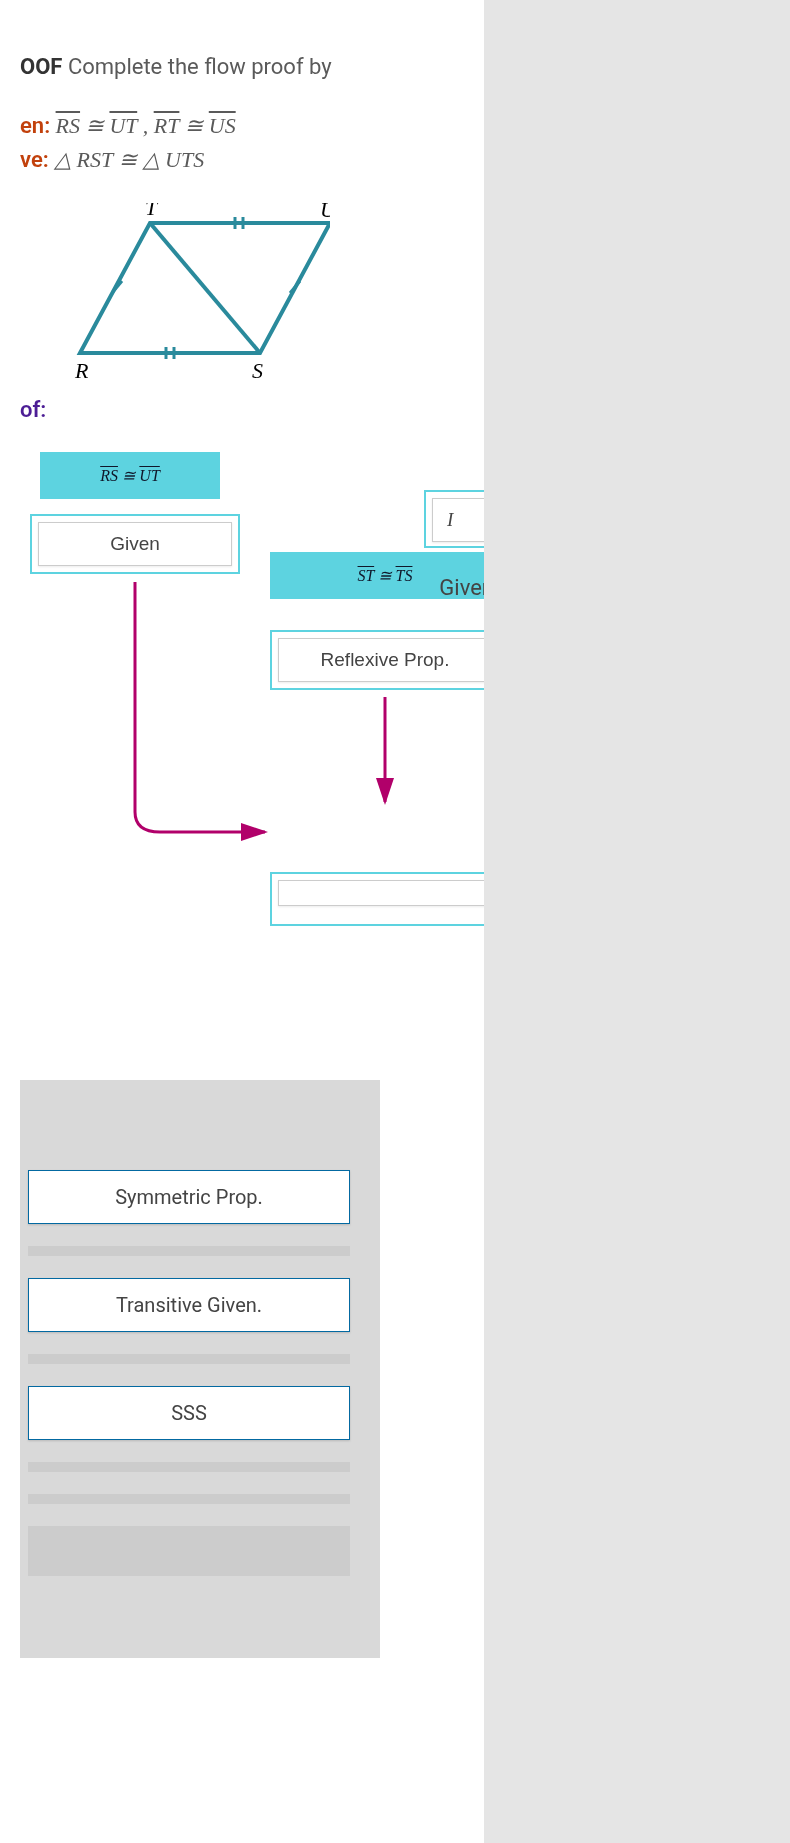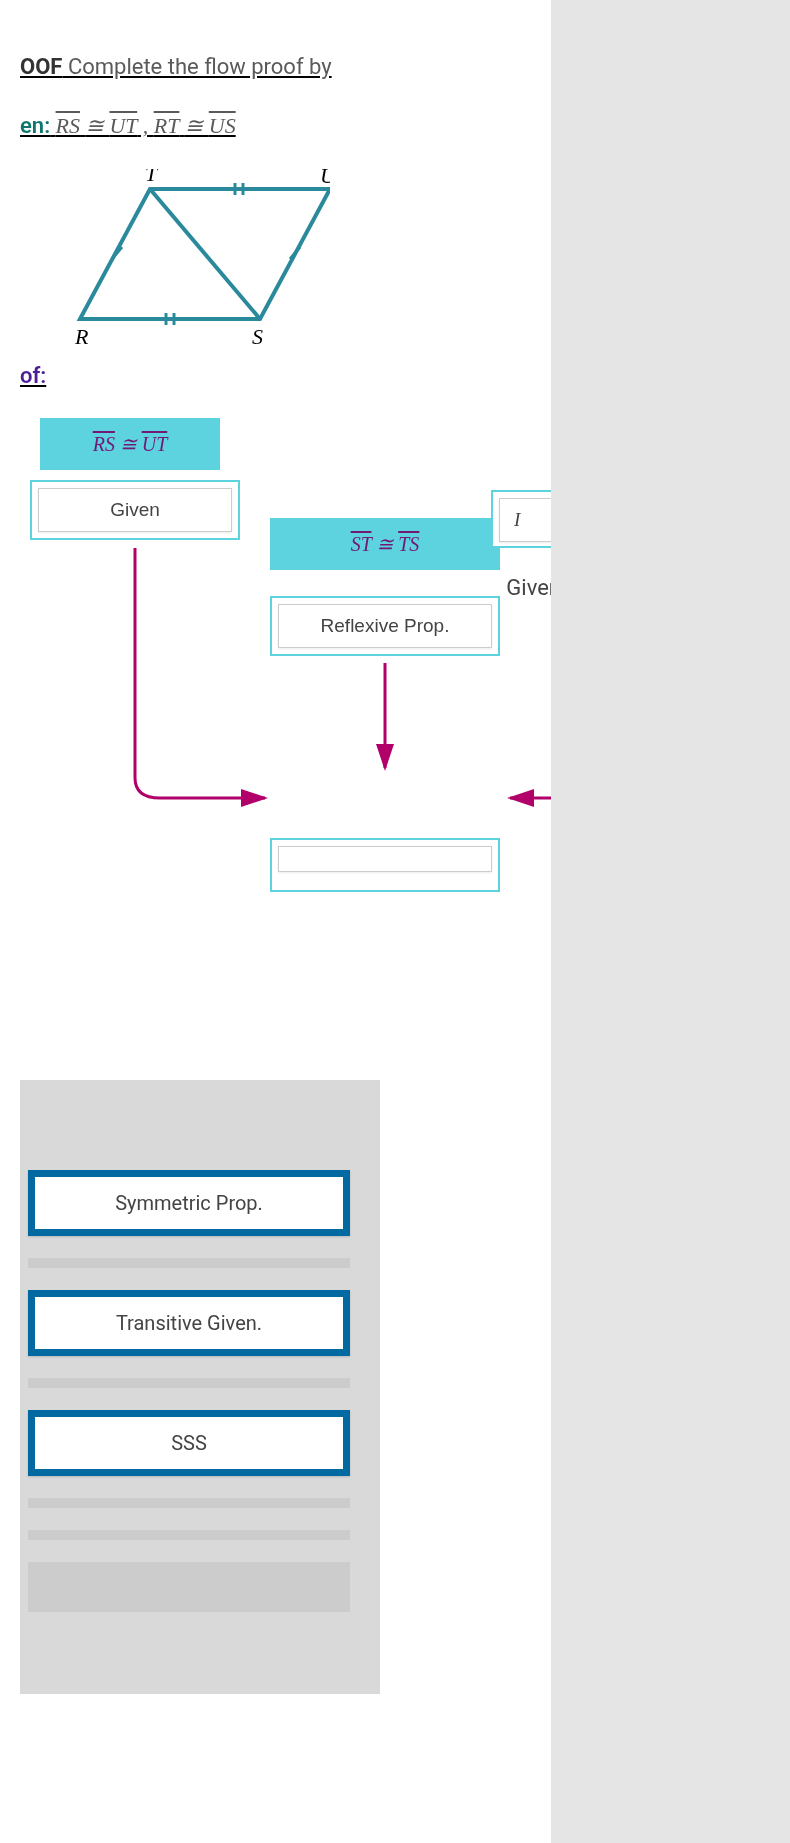--- a/index.html
+++ b/index.html
@@ -15,11 +15,10 @@
     position: absolute;
     left: 0;
     top: 0;
-    width: 551px;
+    width: 484px;
     height: 1843px;
     padding: 50px 0 8px 20px;
     overflow: hidden;
-    text-decoration: underline;
   }
   .instruction {
     font-size: 22px;

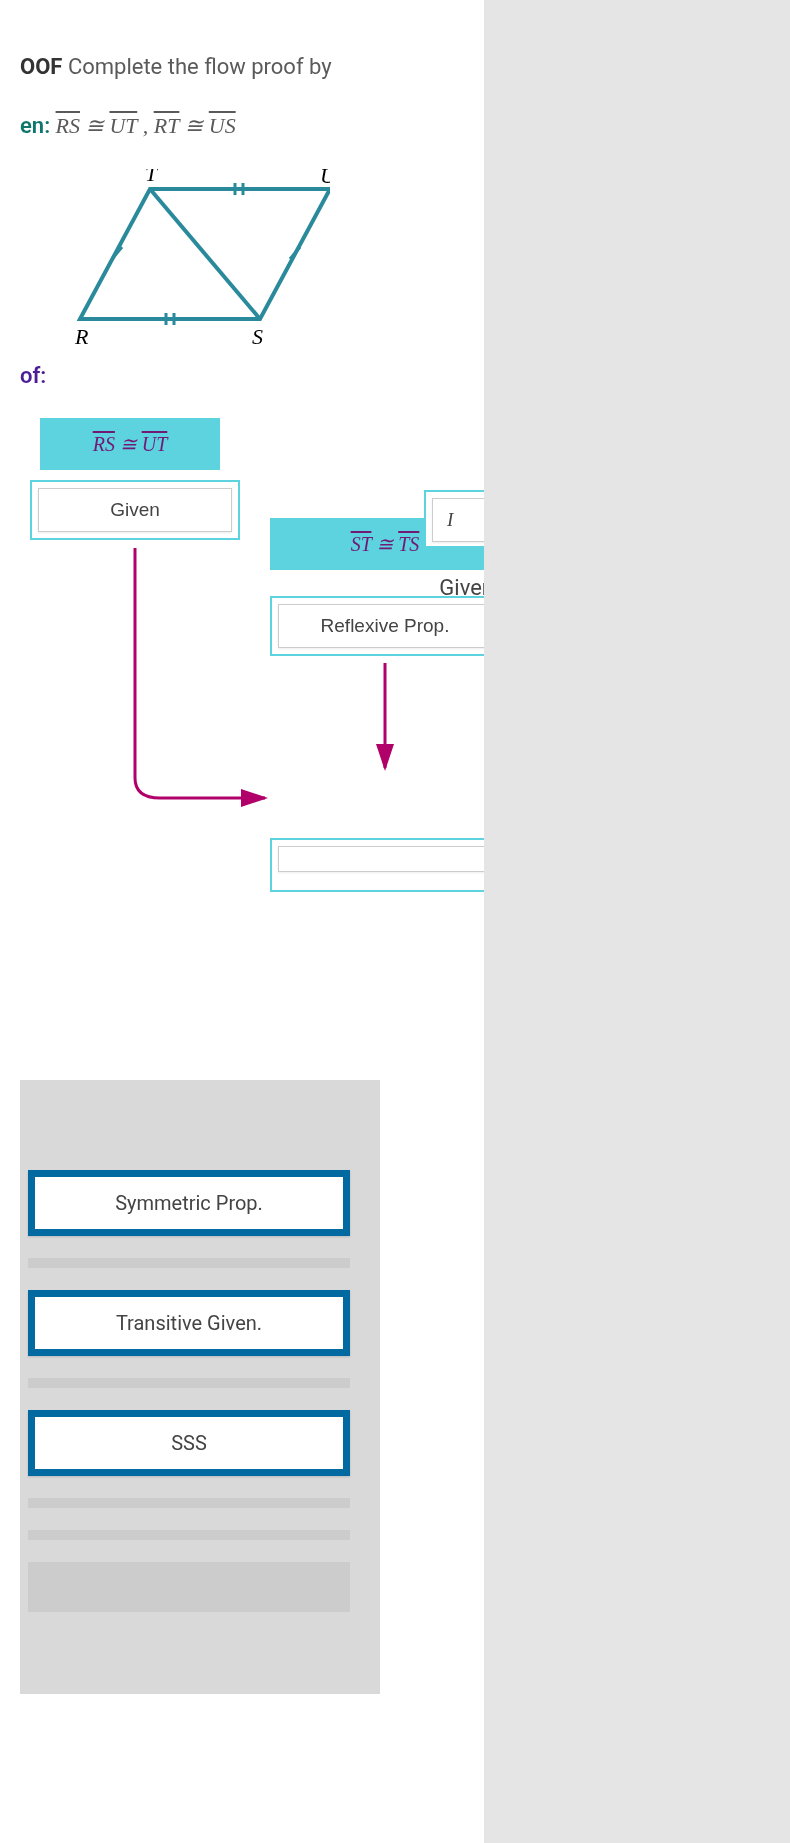--- a/index.html
+++ b/index.html
@@ -28,7 +28,7 @@
   }
   .instruction strong { color: #333; }
   .given-prove { font-size: 22px; color: #5a5a5a; margin-bottom: 8px; }
-  .given-prove .lbl { color: #0f766e; font-weight: 600; }
+  .given-prove .lbl { color: #c2410c; font-weight: 600; }
   .overline { text-decoration: overline; font-style: italic; font-family: 'Times New Roman', serif; }
   .math { font-style: italic; font-family: 'Times New Roman', serif; }
   .diagram-wrap { margin: 30px 0 10px 10px; }

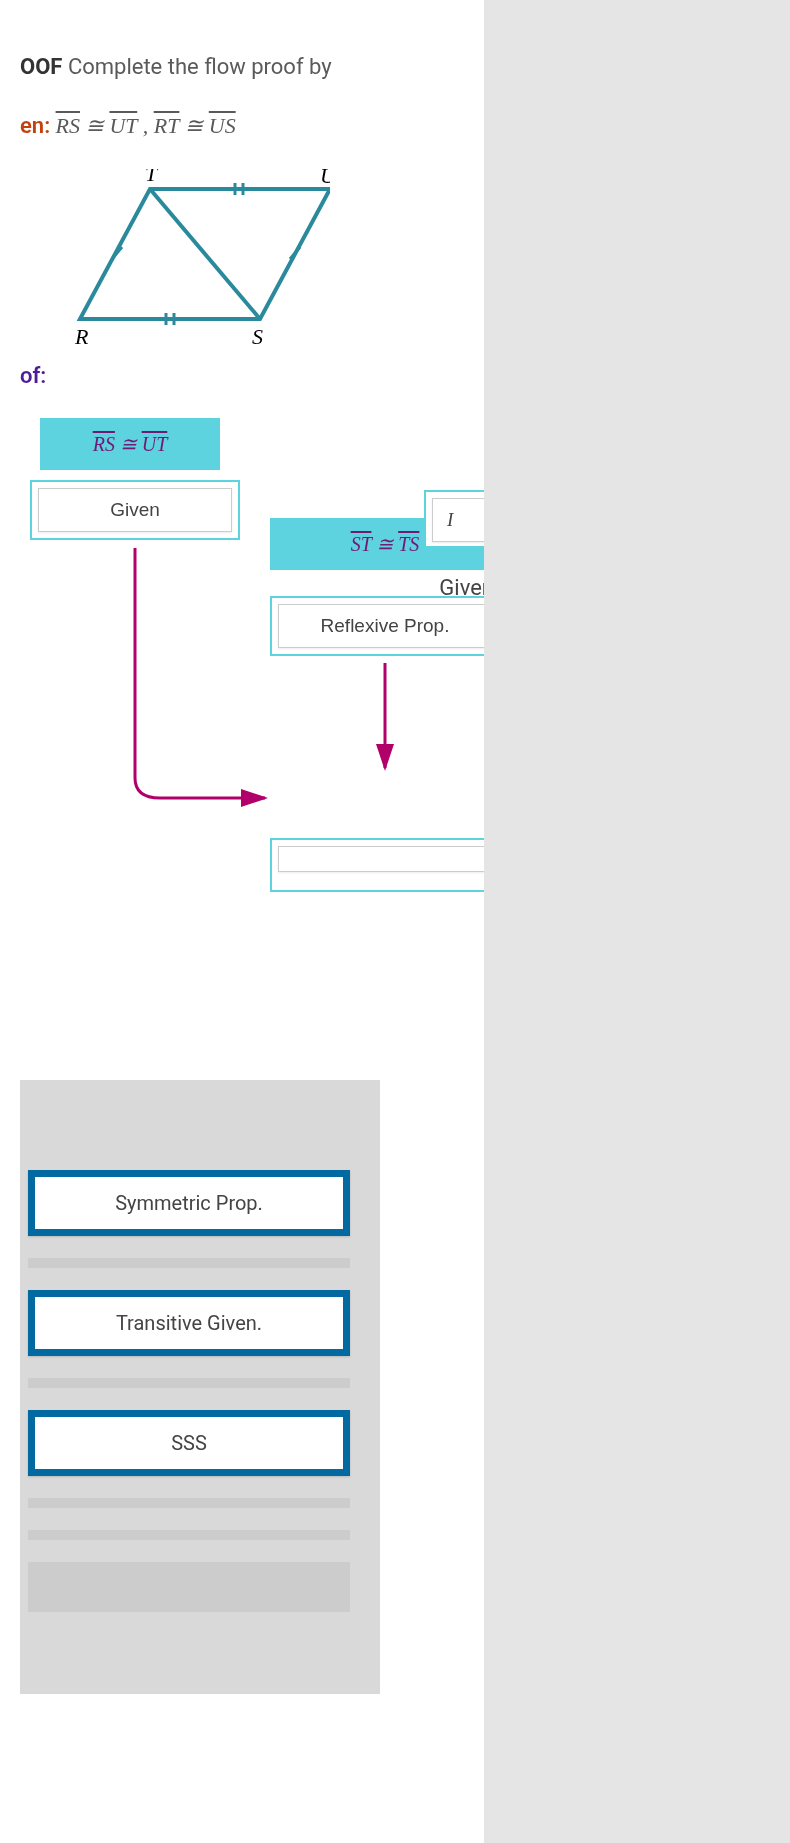--- a/index.html
+++ b/index.html
@@ -150,6 +150,12 @@
     <span class="overline">US</span>
   </div>
 
+  <div class="given-prove">
+    <span class="lbl">ve:</span>
+    <span class="math">△ </span><span class="math">RST</span>
+    <span class="math"> ≅</span>
+    <span class="math">△ </span><span class="math">UTS</span>
+  </div>
 
   <div class="diagram-wrap">
     <svg class="diagram" viewBox="0 0 300 180">

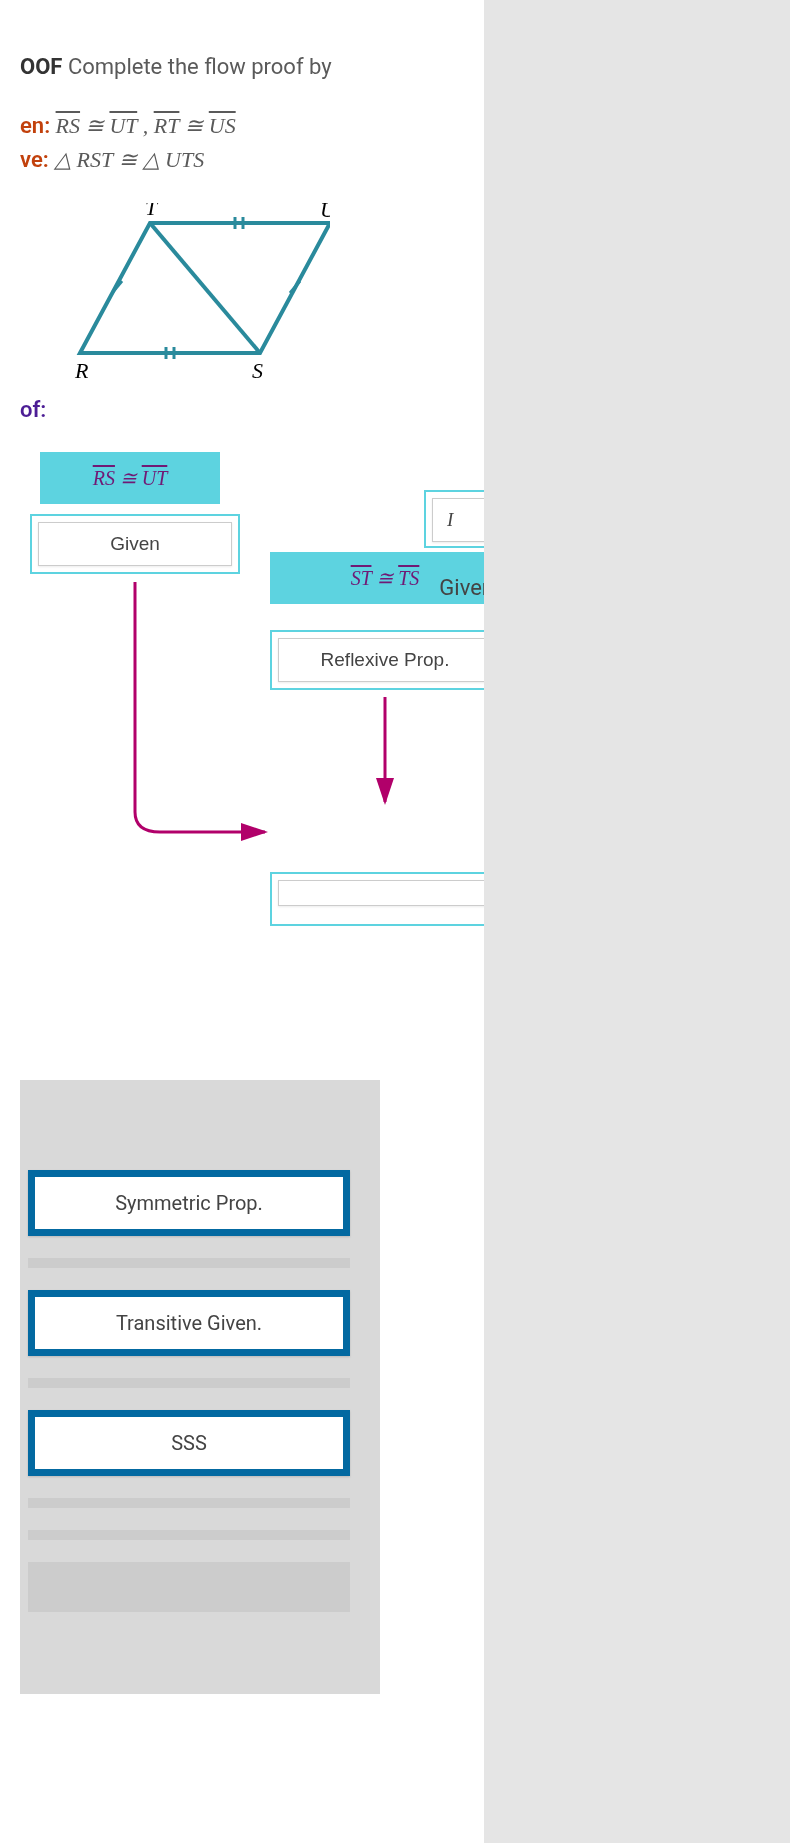--- a/index.html
+++ b/index.html
@@ -43,8 +43,8 @@
   .stmt-box {
     position: absolute;
     background: #5dd3e0;
-    color: #701a75;
-    font-size: 20px;
+    color: #0f172a;
+    font-size: 16px;
     padding: 14px 18px;
     min-width: 180px;
     text-align: center;

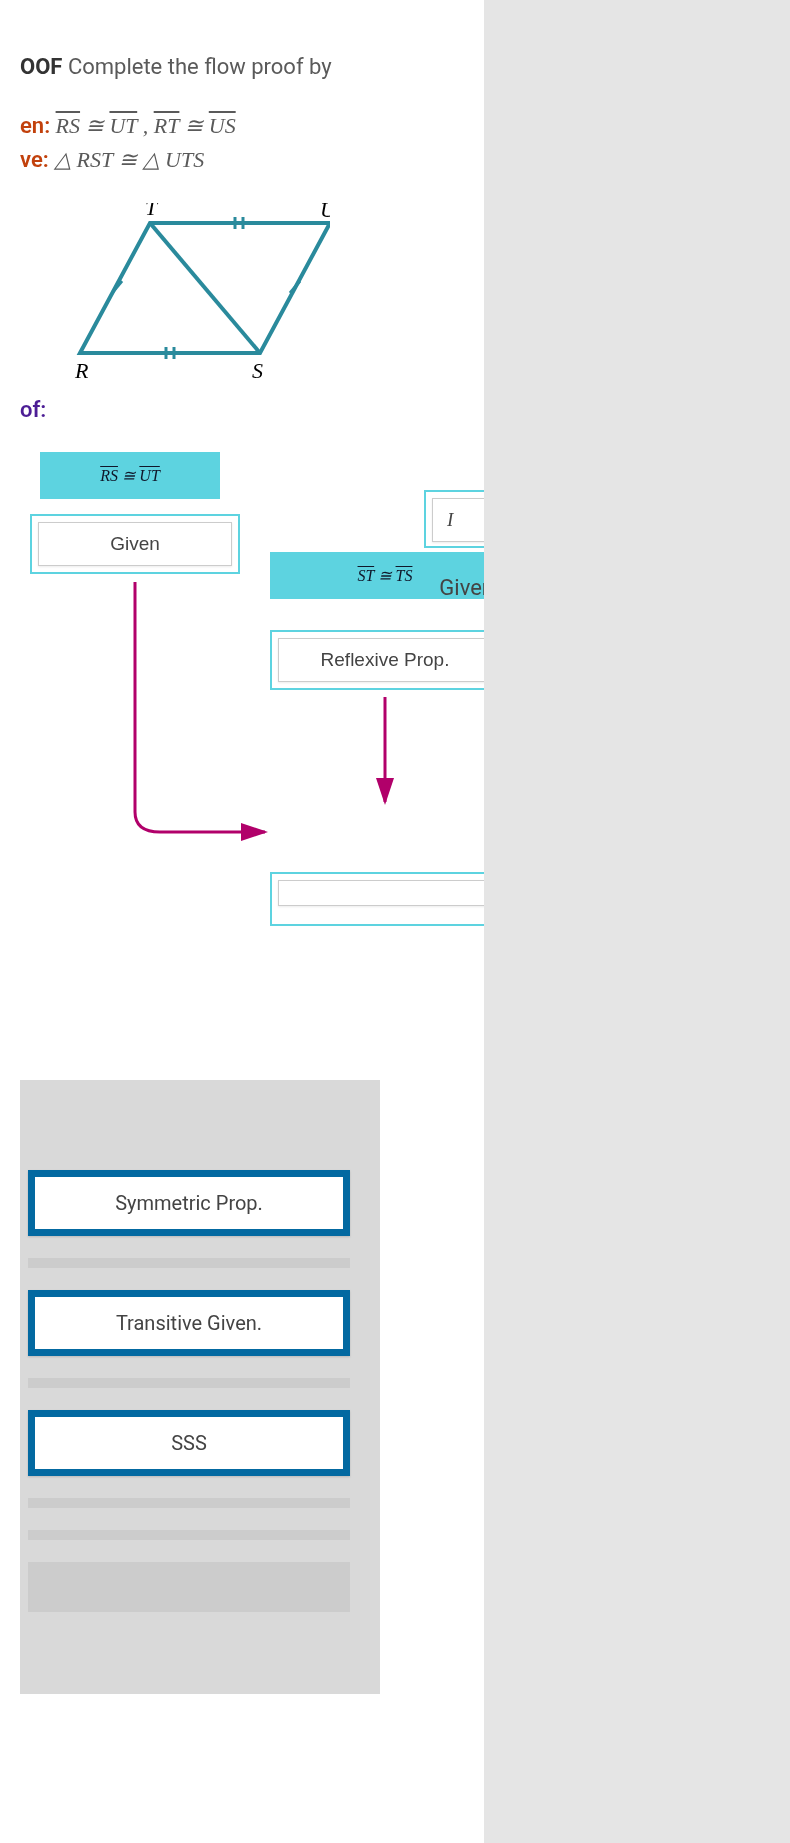--- a/index.html
+++ b/index.html
@@ -115,7 +115,7 @@
   }
   .bank-item {
     background: #fff;
-    border: 7px solid #0369a1;
+    border: 1px solid #0369a1;
     box-shadow: 0 1px 2px rgba(0,0,0,0.15);
     padding: 14px 18px;
     font-size: 20px;

